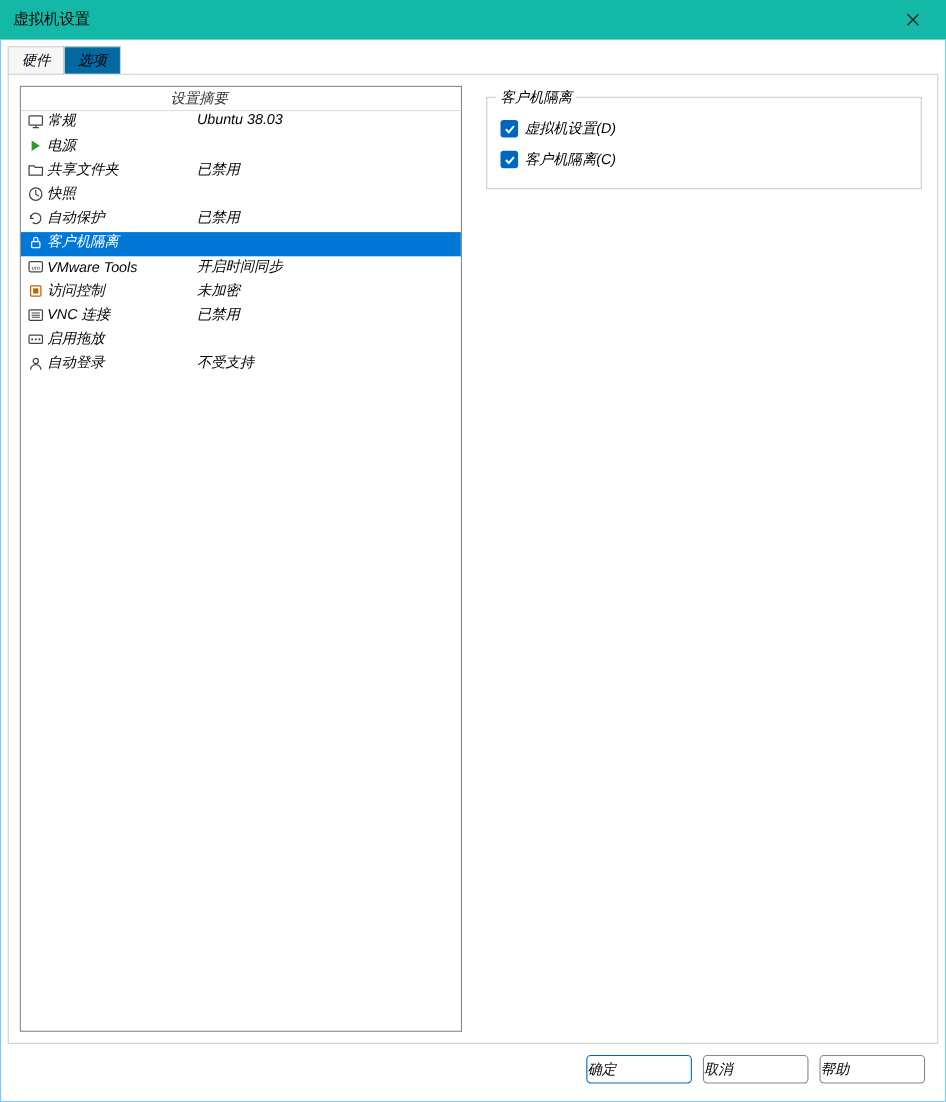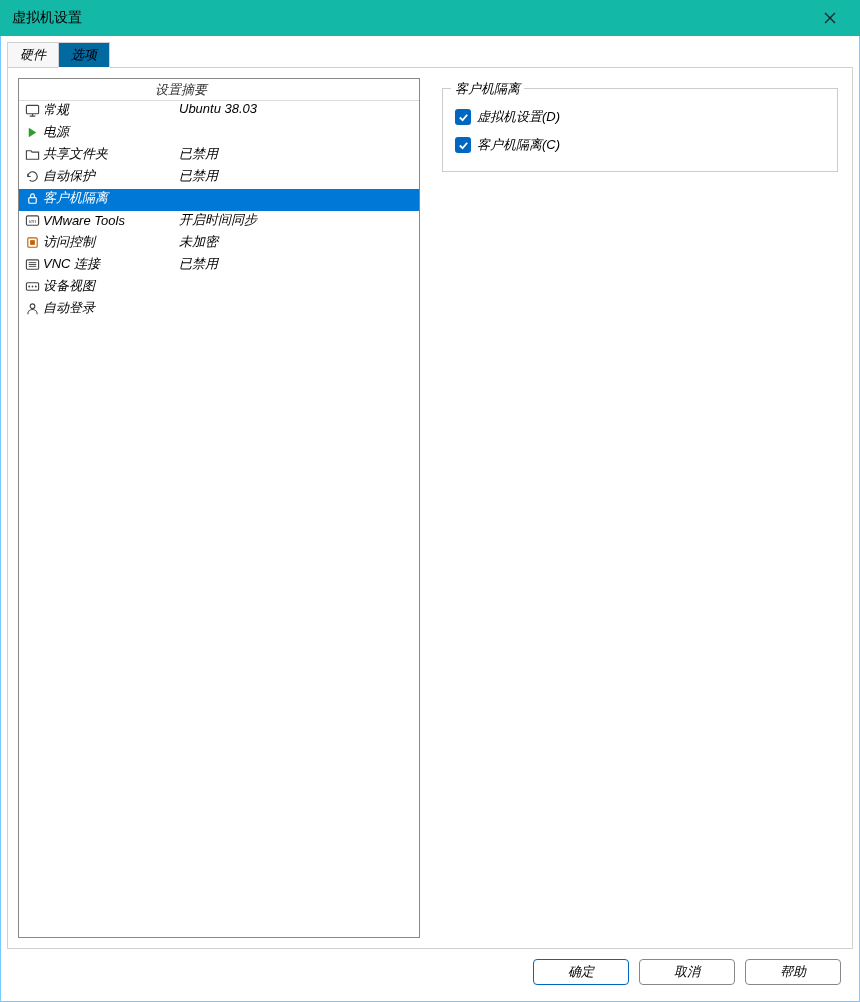--- a/index.html
+++ b/index.html
@@ -226,6 +226,18 @@
     <div class="col0">
       <span class="icon">
                 <svg width="15" height="15" viewBox="0 0 16 16">
+                  <circle cx="8" cy="8" r="6" fill="none" stroke="#444" stroke-width="1.2"></circle>
+                  <path d="M8 4v4l3 2" stroke="#444" stroke-width="1.2" fill="none"></path>
+                </svg>
+              </span>
+      <span>快照</span>
+    </div>
+    <div class="col1"></div>
+          </div>
+          <div class="list-row">
+    <div class="col0">
+      <span class="icon">
+                <svg width="15" height="15" viewBox="0 0 16 16">
                   <path d="M3 8a5 5 0 1 1 2 4" fill="none" stroke="#444" stroke-width="1.2"></path>
                   <path d="M3 5v3h3" fill="none" stroke="#444" stroke-width="1.2"></path>
                 </svg>

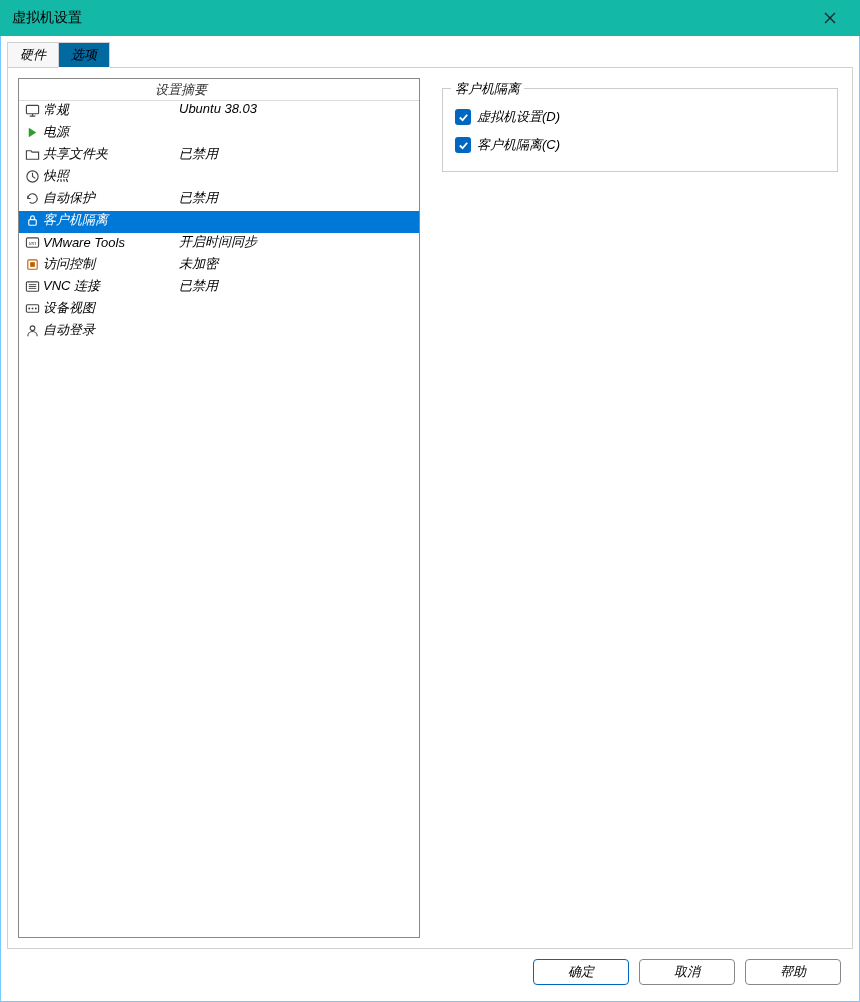--- a/index.html
+++ b/index.html
@@ -304,7 +304,7 @@
                   <circle cx="11.5" cy="8" r="1" fill="#444"></circle>
                 </svg>
               </span>
-      <span>设备视图</span>
+      <span>启用拖放</span>
     </div>
     <div class="col1"></div>
           </div>

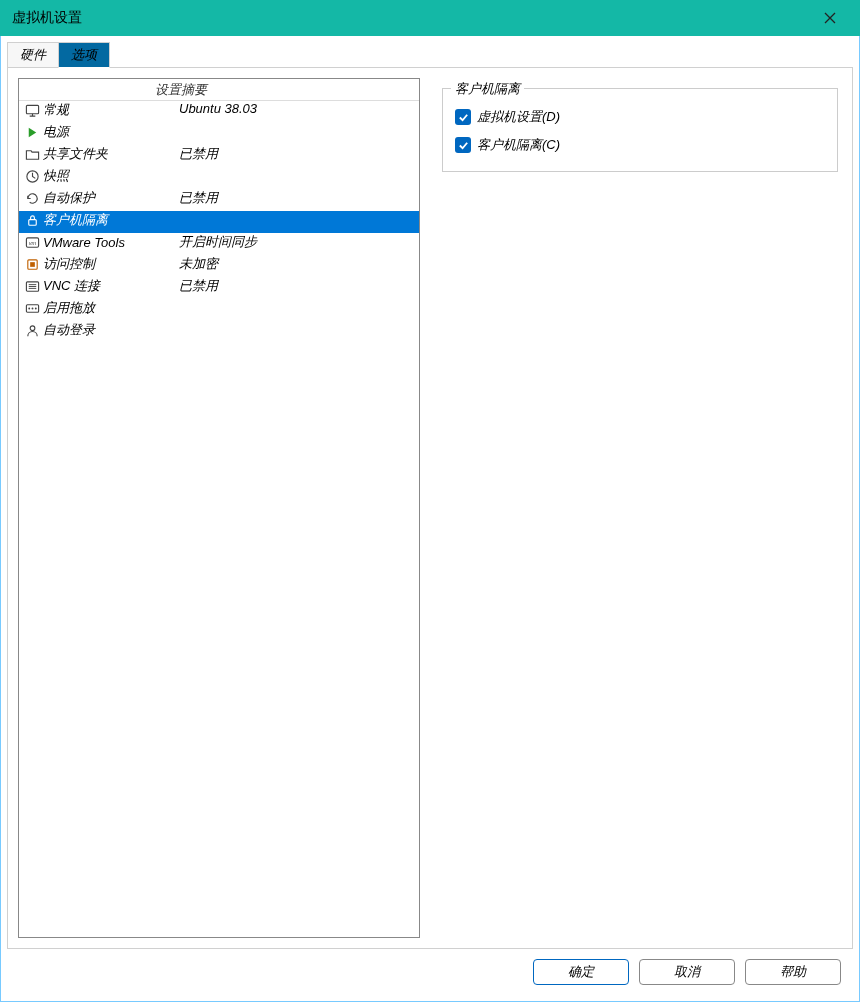--- a/index.html
+++ b/index.html
@@ -318,6 +318,7 @@
               </span>
       <span>自动登录</span>
     </div>
+    <div class="col1">不受支持</div>
           </div>
         </div>
     </div>

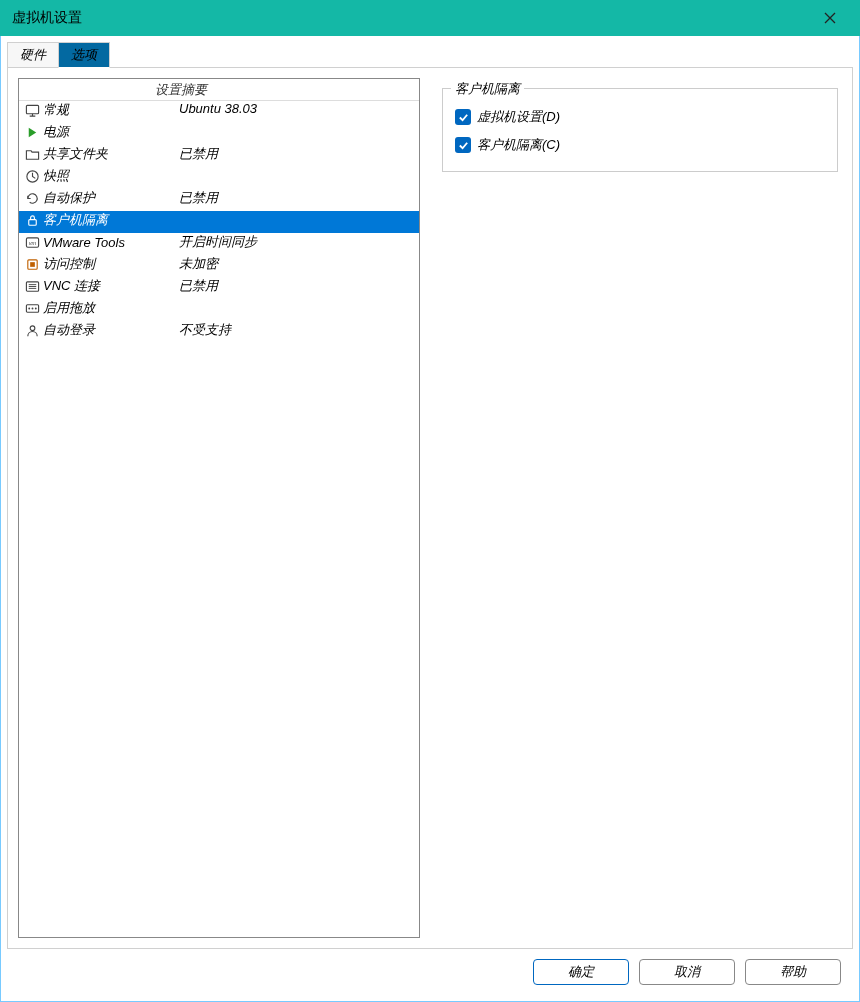--- a/index.html
+++ b/index.html
@@ -156,7 +156,6 @@
       cursor: pointer;
       display: flex;
       align-items: center;
-      justify-content: center;
     }
     .btn.primary {
       border: 1px solid #0067c0;

